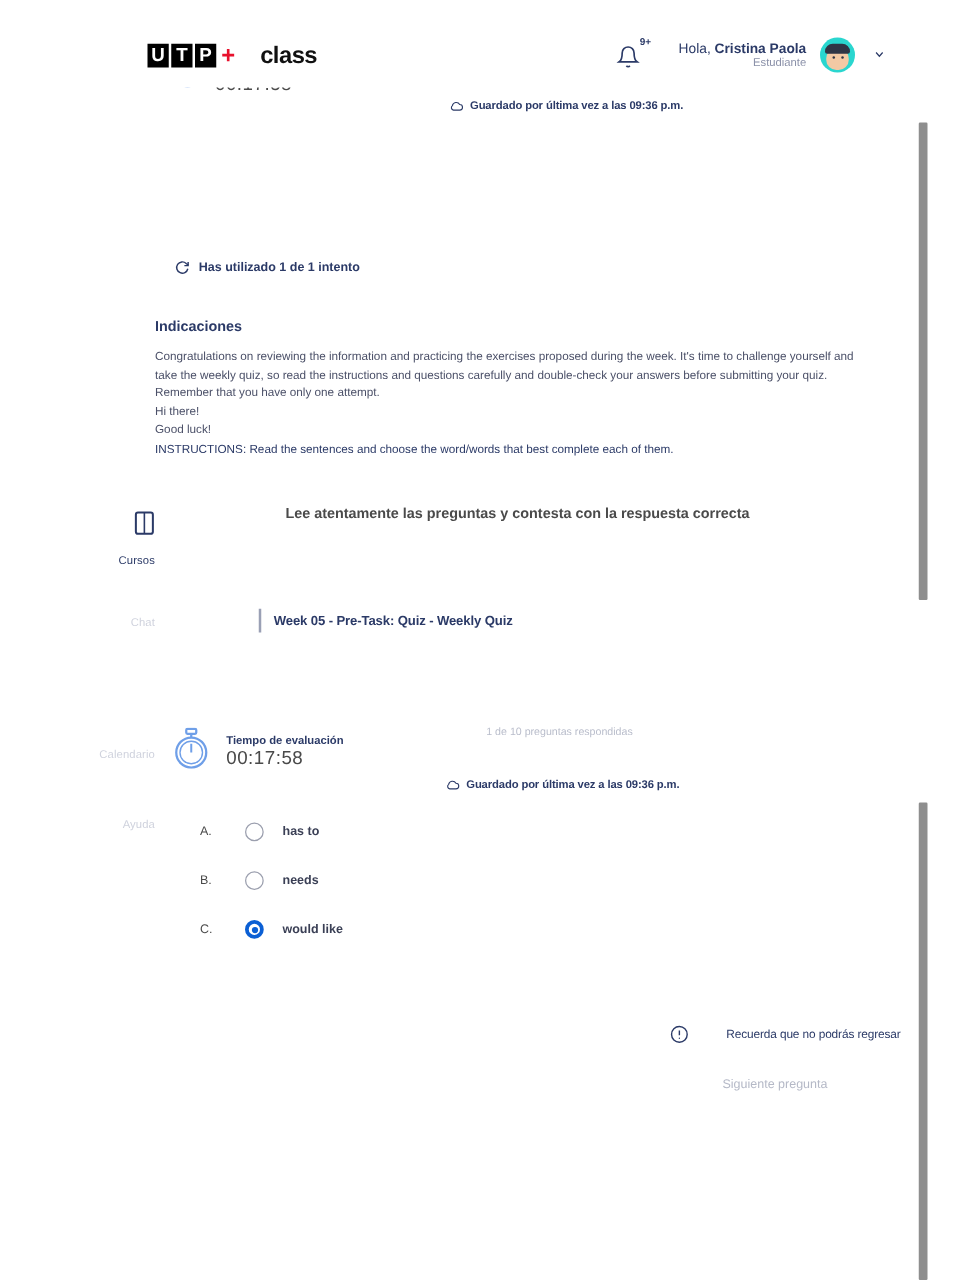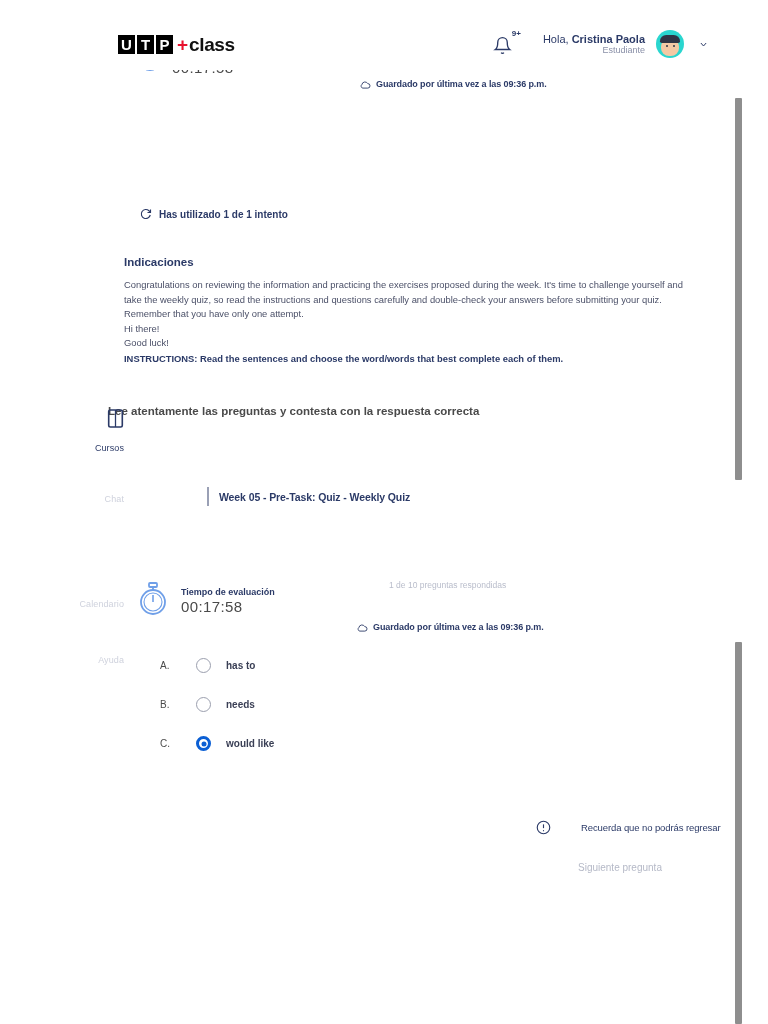--- a/index.html
+++ b/index.html
@@ -55,6 +55,7 @@
     font-size: 19px;
     letter-spacing: -0.4px;
     line-height: 19px;
+    margin-left: 19px;
   }
 
   .header-right {

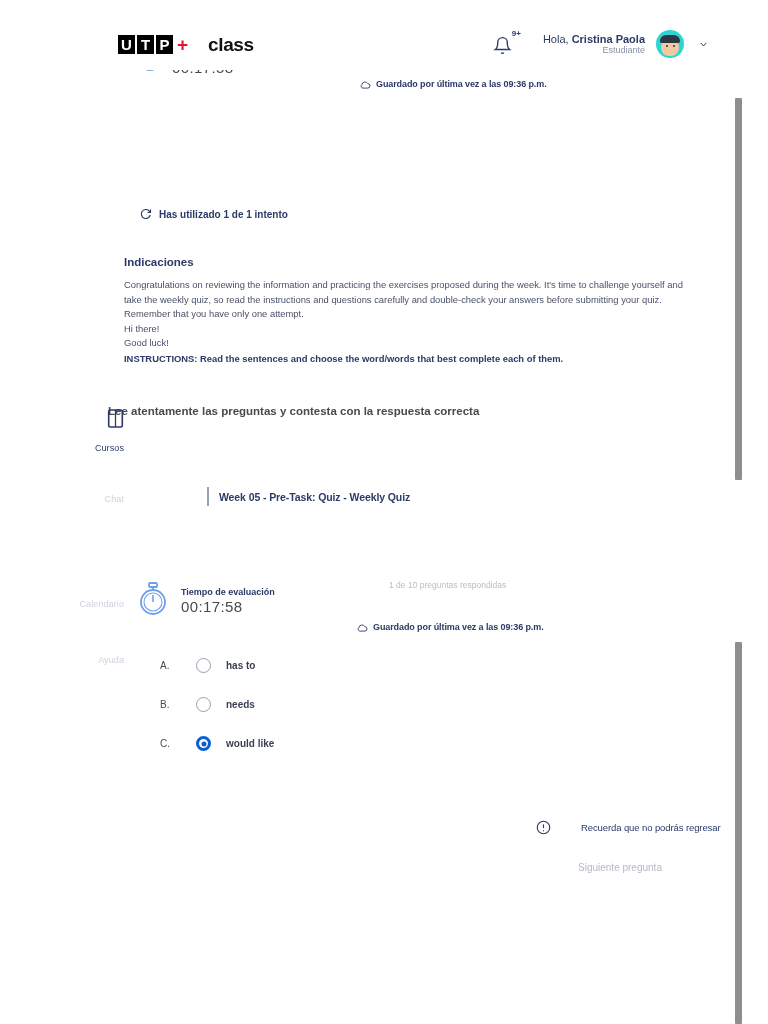--- a/index.html
+++ b/index.html
@@ -220,7 +220,7 @@
     line-height: 14.5px;
   }
   .indic-body p { margin: 0; }
-  .indic-body .instr { font-weight: bold; color: #2b3a67; margin-top: 1px; }
+  .indic-body .instr { font-weight: normal; color: #2b3a67; margin-top: 1px; }
 
   .lee-line {
     position: absolute;

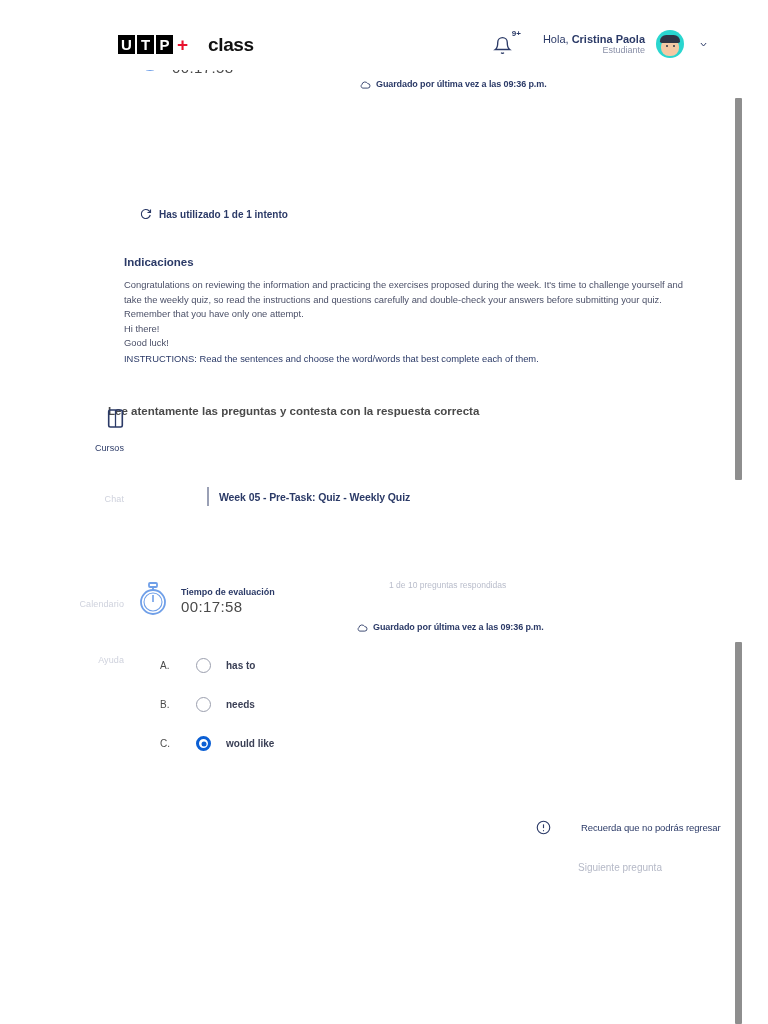--- a/index.html
+++ b/index.html
@@ -224,8 +224,9 @@
 
   .lee-line {
     position: absolute;
-    left: 108px; top: 405px;
+    left: 124px; top: 405px;
     width: 580px;
+    text-align: center;
     font-size: 11.5px;
     font-weight: bold;
     color: #4a4a4a;

